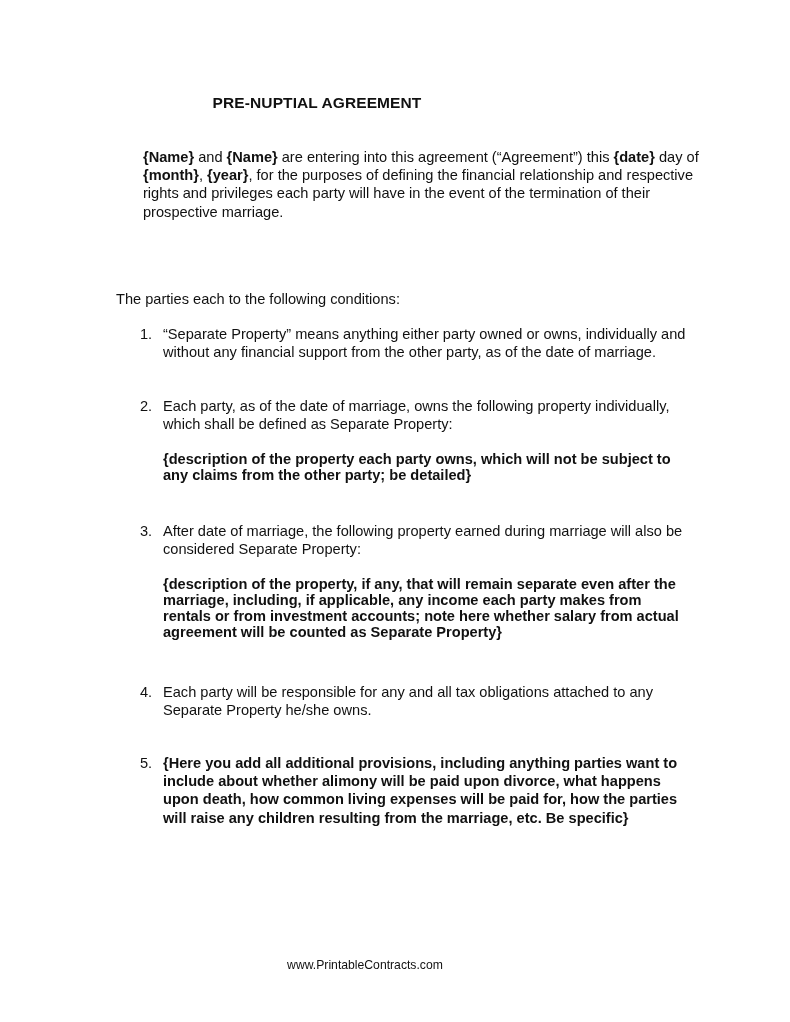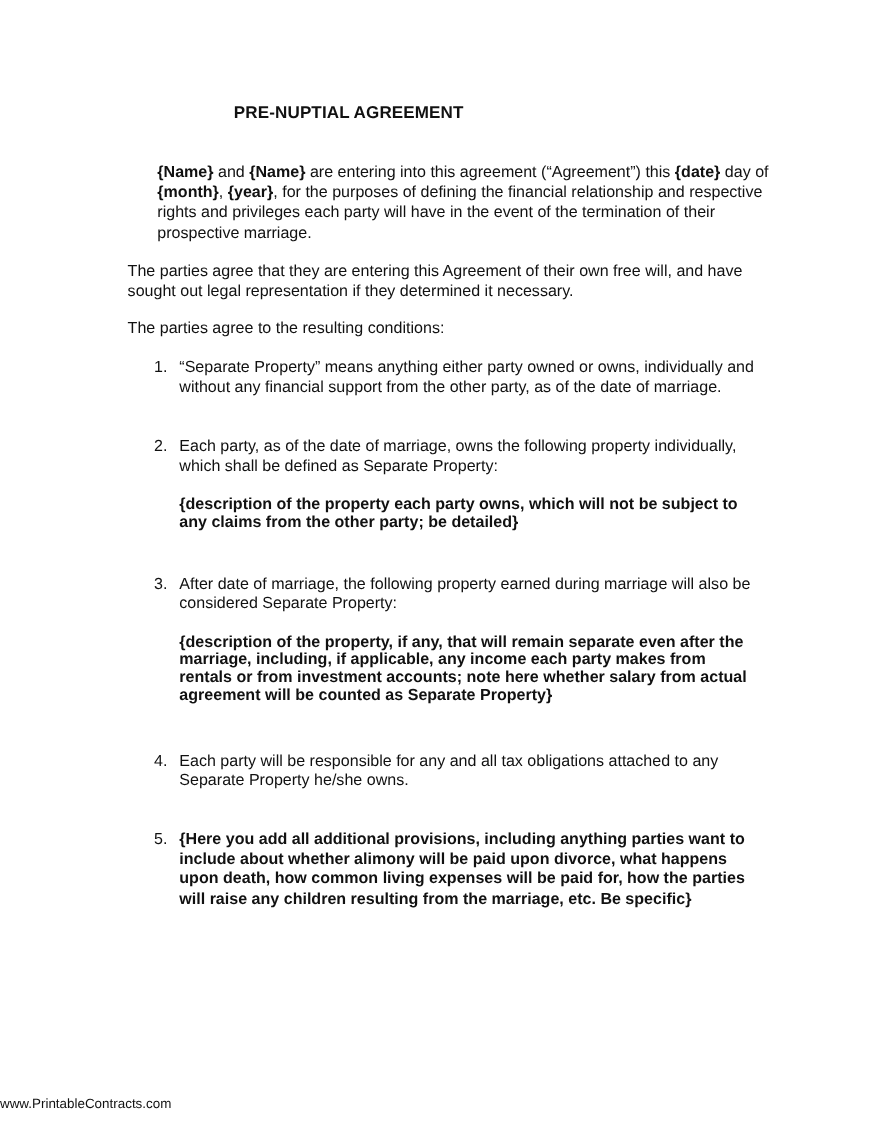--- a/index.html
+++ b/index.html
@@ -27,7 +27,6 @@
     <span class="b">{Name}</span><span> and </span><span class="b">{Name}</span><span> are entering into this agreement (“Agreement”) this </span><span class="b">{date}</span><span> day of </span><span class="b">{month}</span><span>, </span><span class="b">{year}</span><span>, for the purposes of defining the financial relationship and respective rights and privileges each party will have in the event of the termination of their prospective marriage.</span>
   </div>
 
-  <div class="para" style="top:238px;">The parties agree that they are entering this Agreement of their own free will, and have sought out legal representation if they determined it necessary.</div>
 
   <div class="para" style="top:290px;">The parties agree to the resulting conditions:</div>
 

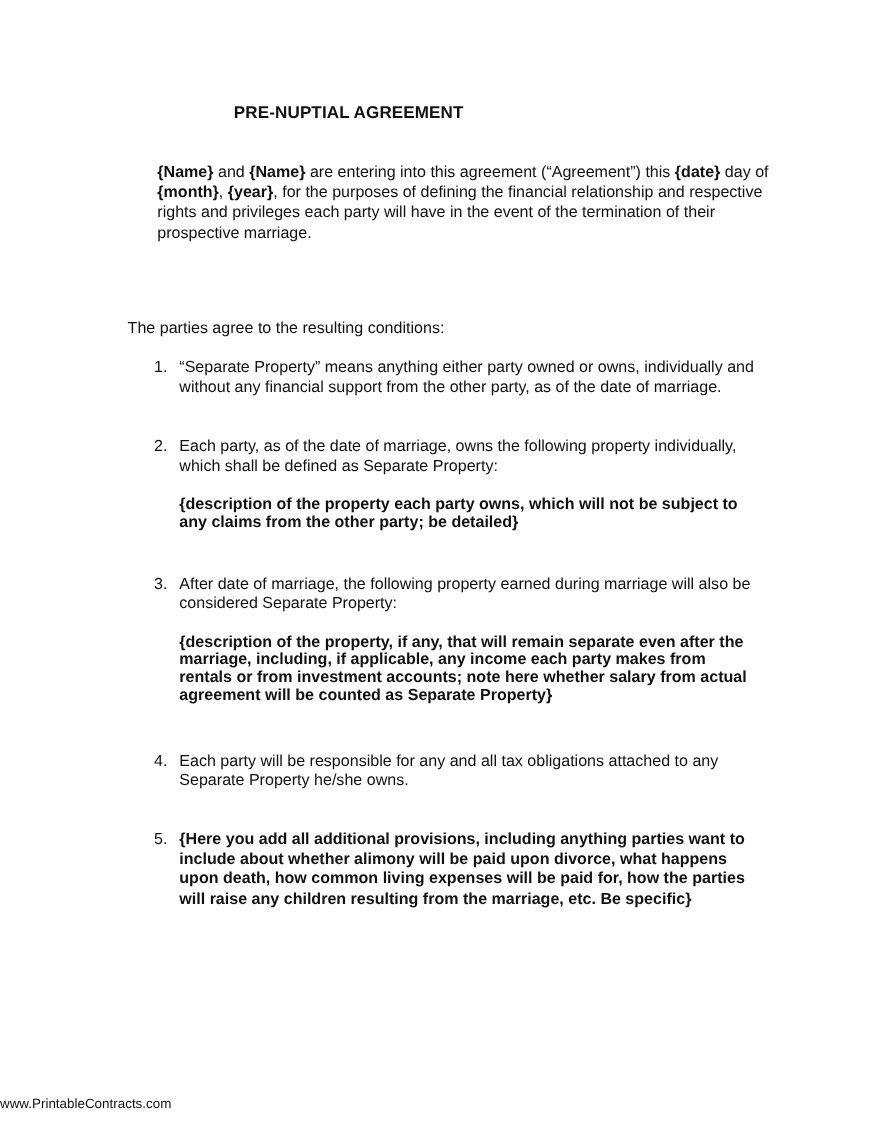--- a/index.html
+++ b/index.html
@@ -28,7 +28,7 @@
   </div>
 
 
-  <div class="para" style="top:290px;">The parties agree to the resulting conditions:</div>
+  <div class="para" style="top:290px;">The parties each to the following conditions:</div>
 
   <div class="item" style="top:325px;">
     <span class="num">1.</span>

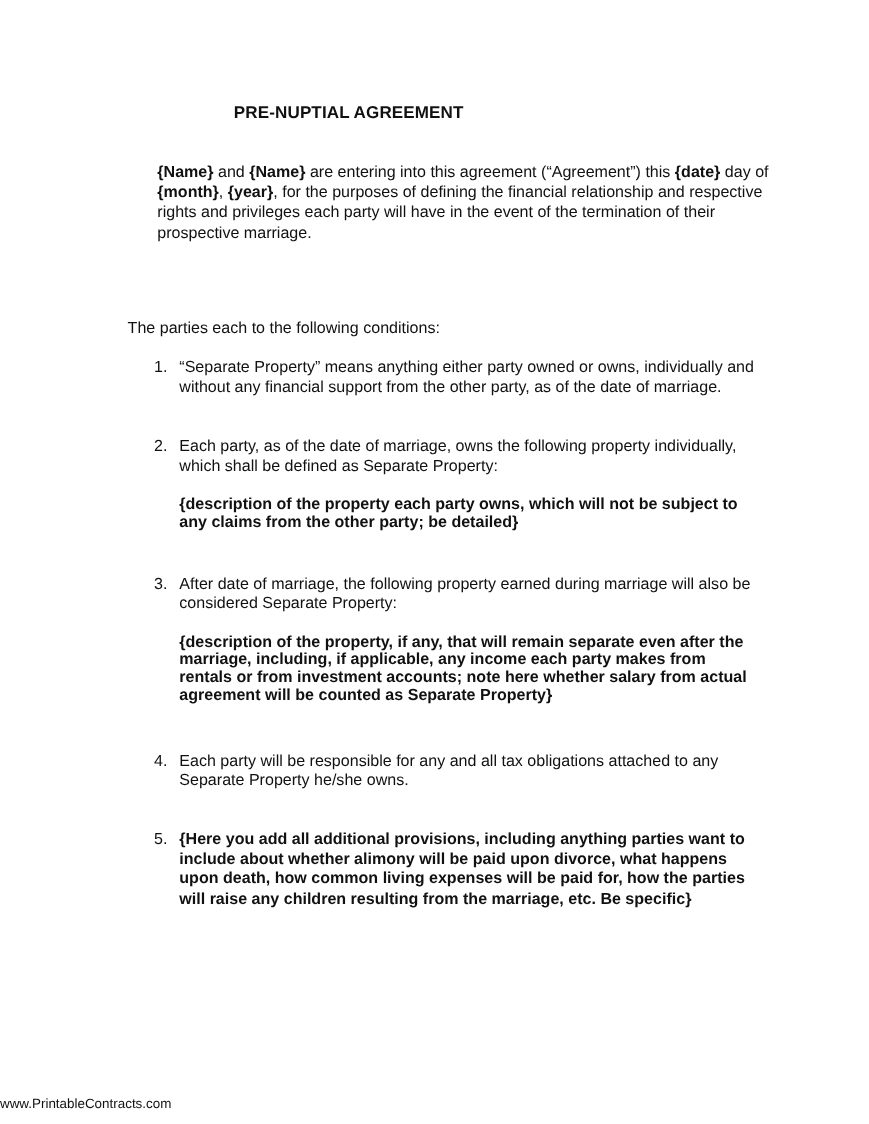--- a/index.html
+++ b/index.html
@@ -14,7 +14,7 @@
   .num { position: absolute; left: 24px; top: 0; }
   .itext { margin-left: 47px; display: block; }
   .sub { position: absolute; left: 163px; width: 530px; font-size: 14.6px; line-height: 16px; font-weight: bold; }
-  .footer { position: absolute; top: 958px; left: 0; width: 730px; font-size: 12.2px; margin-top: 38px; }
+  .footer { position: absolute; top: 958px; left: 0; width: 730px; text-align: center; font-size: 12.2px; }
 </style>
 </head>
 <body>

